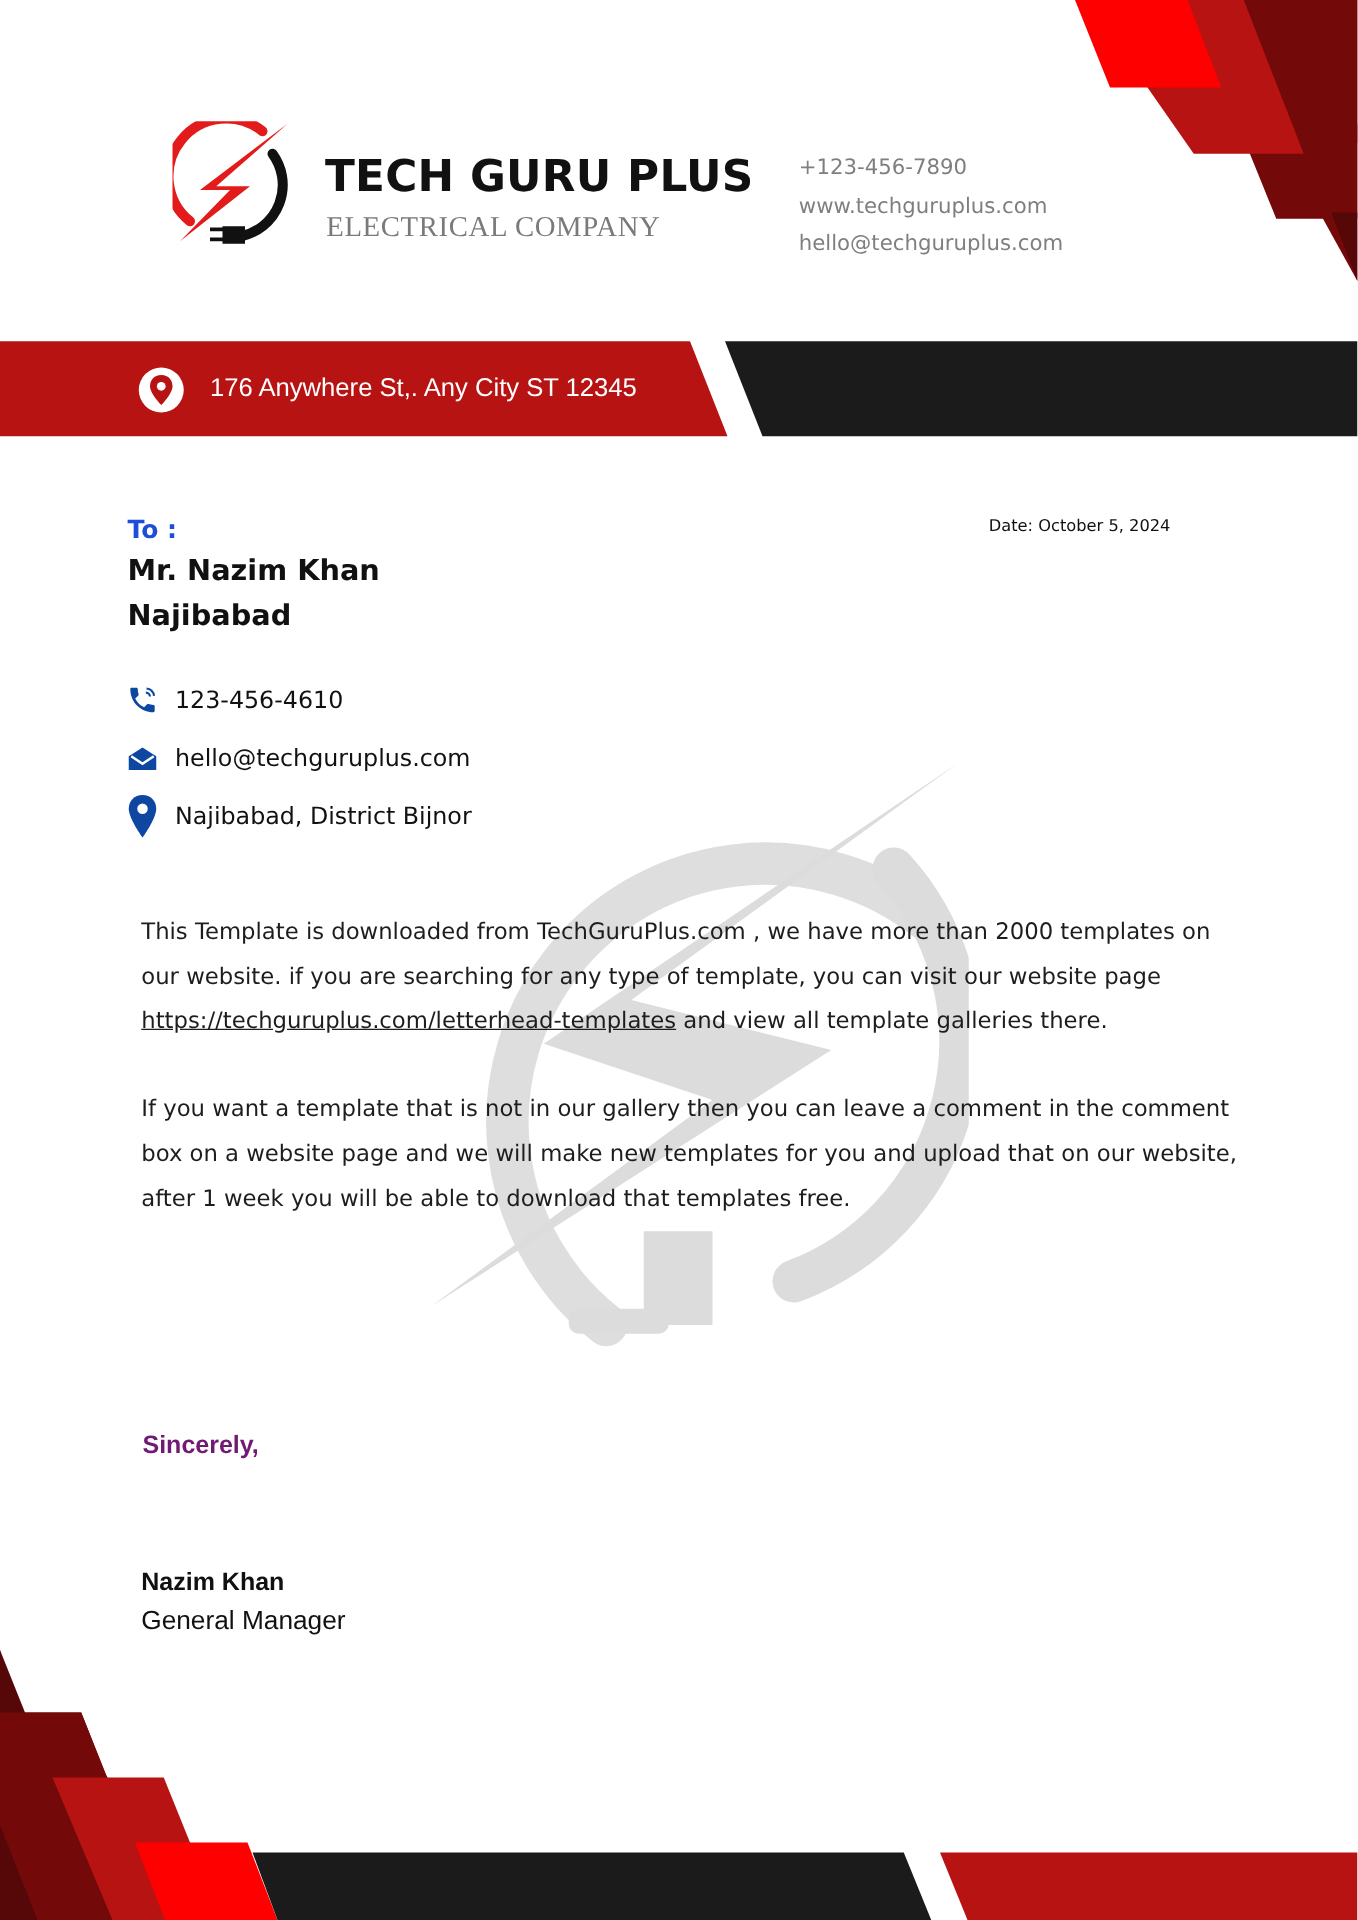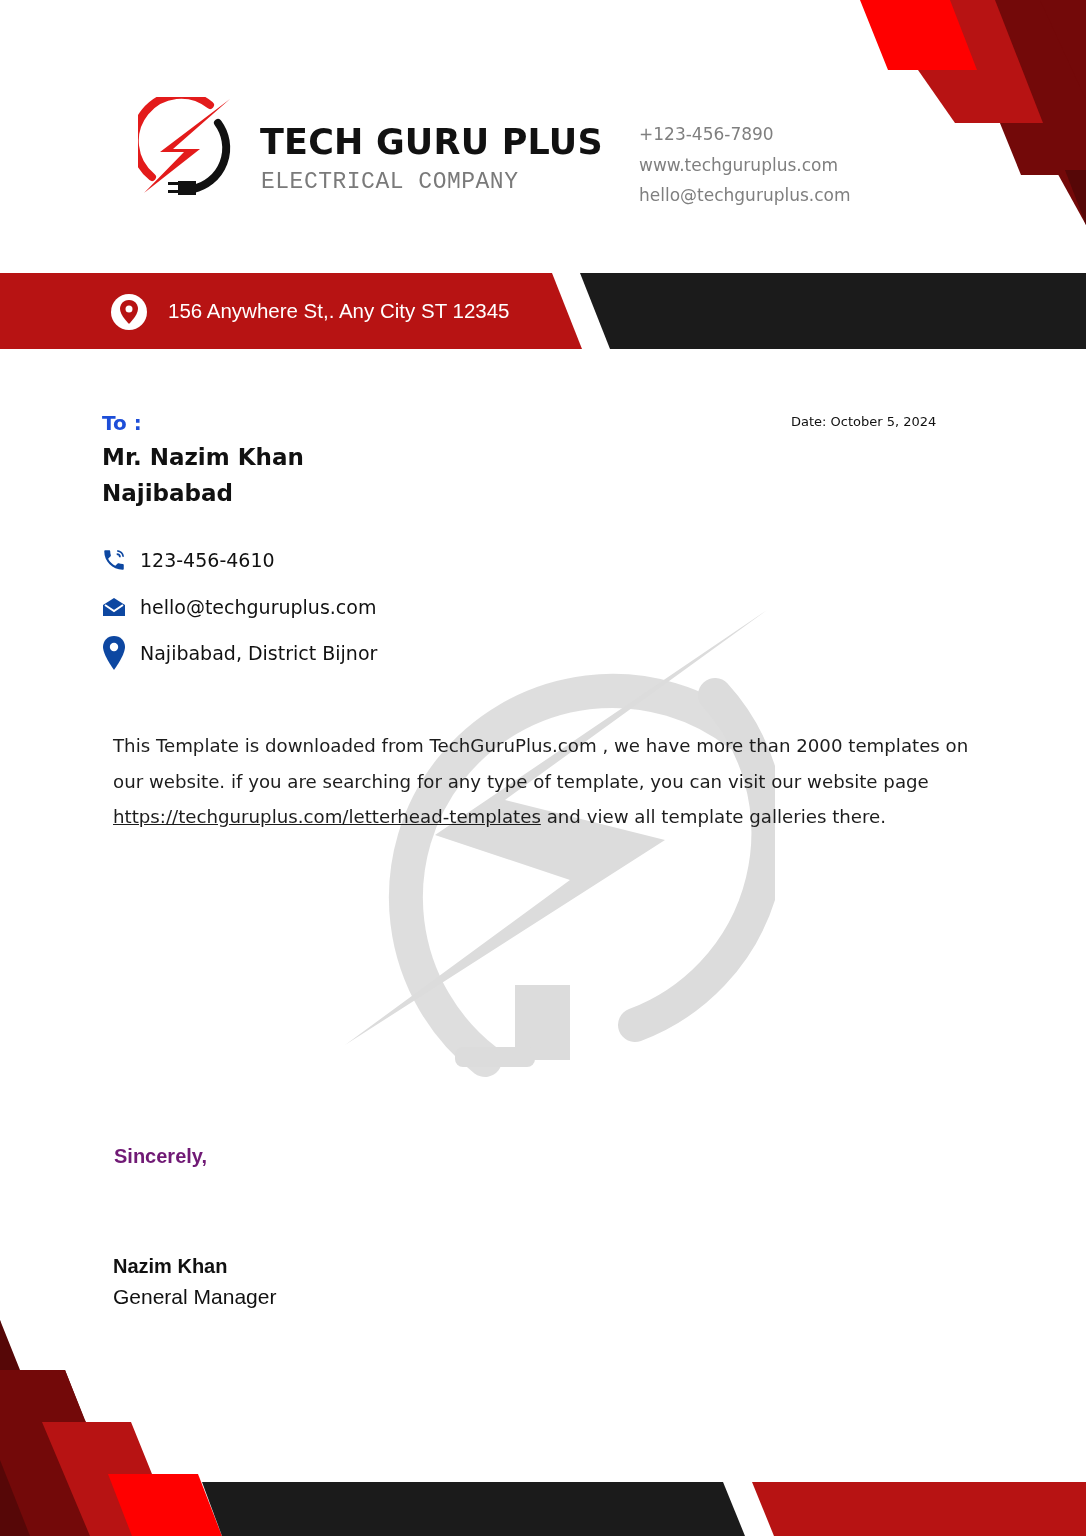--- a/index.html
+++ b/index.html
@@ -20,7 +20,7 @@
       white-space: nowrap;
     }
     .brand-sub {
-      left: 261px; top: 169px; font-family: Liberation Mono, monospace;
+      left: 261px; top: 169px; font-family: Liberation Serif, serif;
       font-size: 23px; color: #7a7a7a; letter-spacing: 0.5px; white-space: nowrap;
     }
     .hdr-contact {

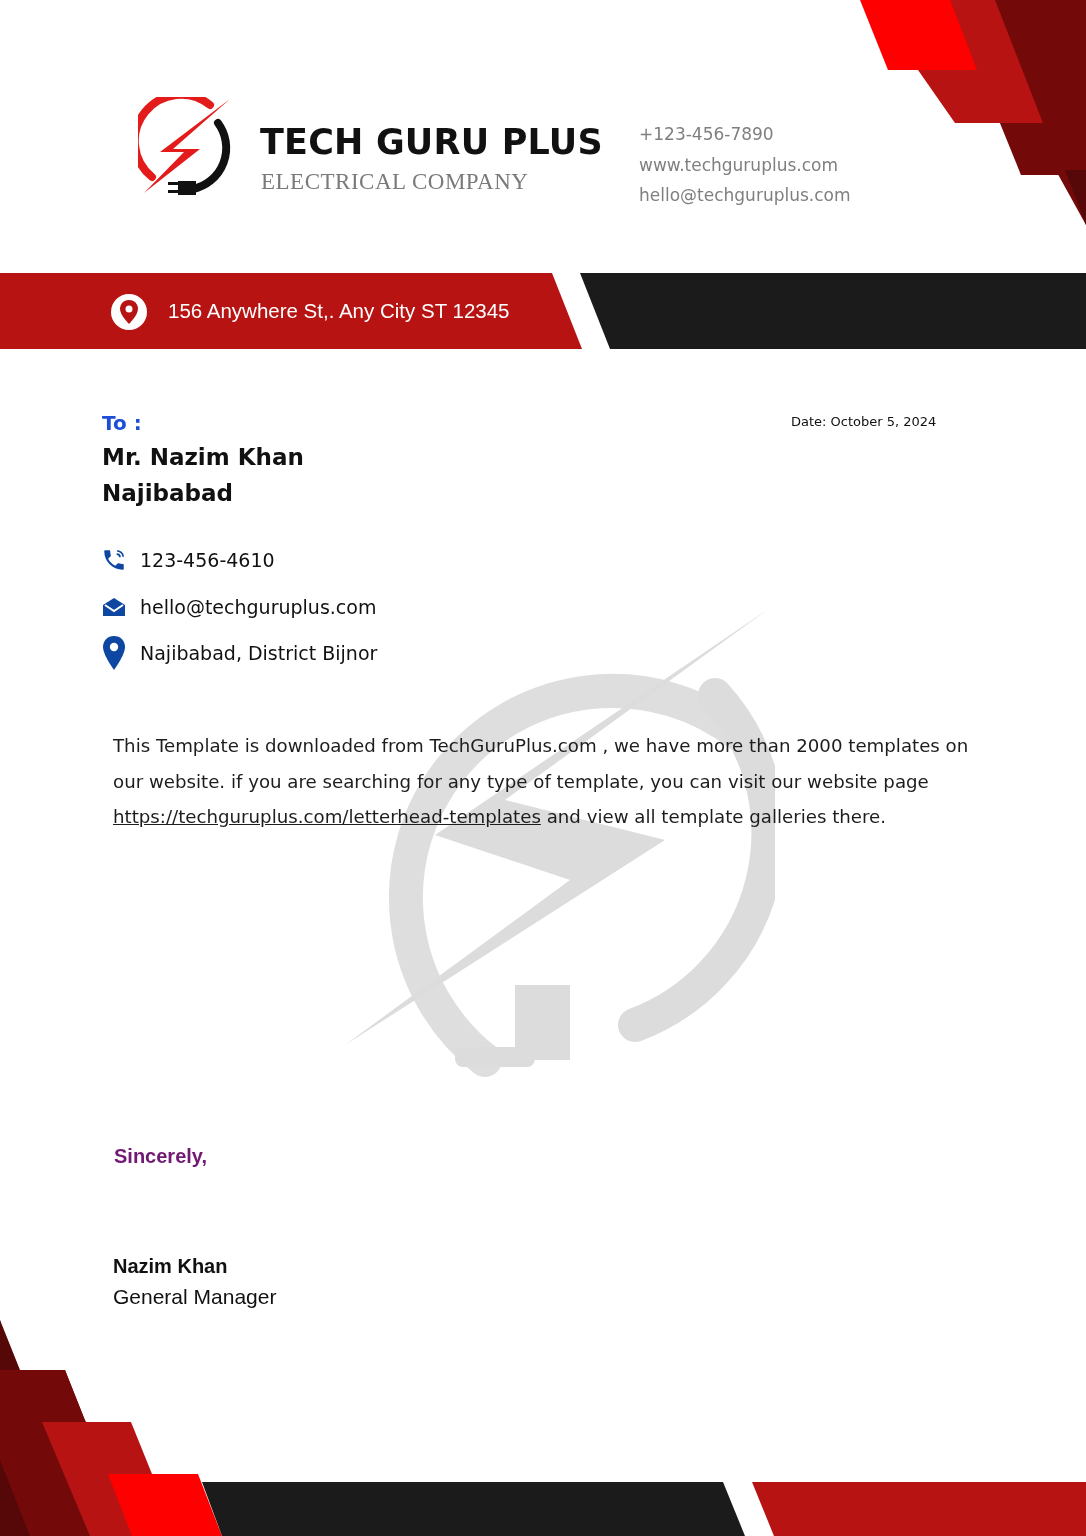--- a/index.html
+++ b/index.html
@@ -116,7 +116,7 @@
   <path d="M19 7 C13 7 10 11.5 10 16 C10 22 19 31 19 31 C19 31 28 22 28 16 C28 11.5 25 7 19 7 Z" fill="#b71313"></path>
   <circle cx="19" cy="16" r="3.5" fill="#ffffff"></circle>
 </svg>
-<div class="abs address-text">156 Anywhere St,. Any City ST 12345</div>
+<div class="abs address-text">176 Anywhere St,. Any City ST 12345</div>
 
 <div class="abs to-label">To :</div>
 <div class="abs recipient-name">Mr. Nazim Khan</div>

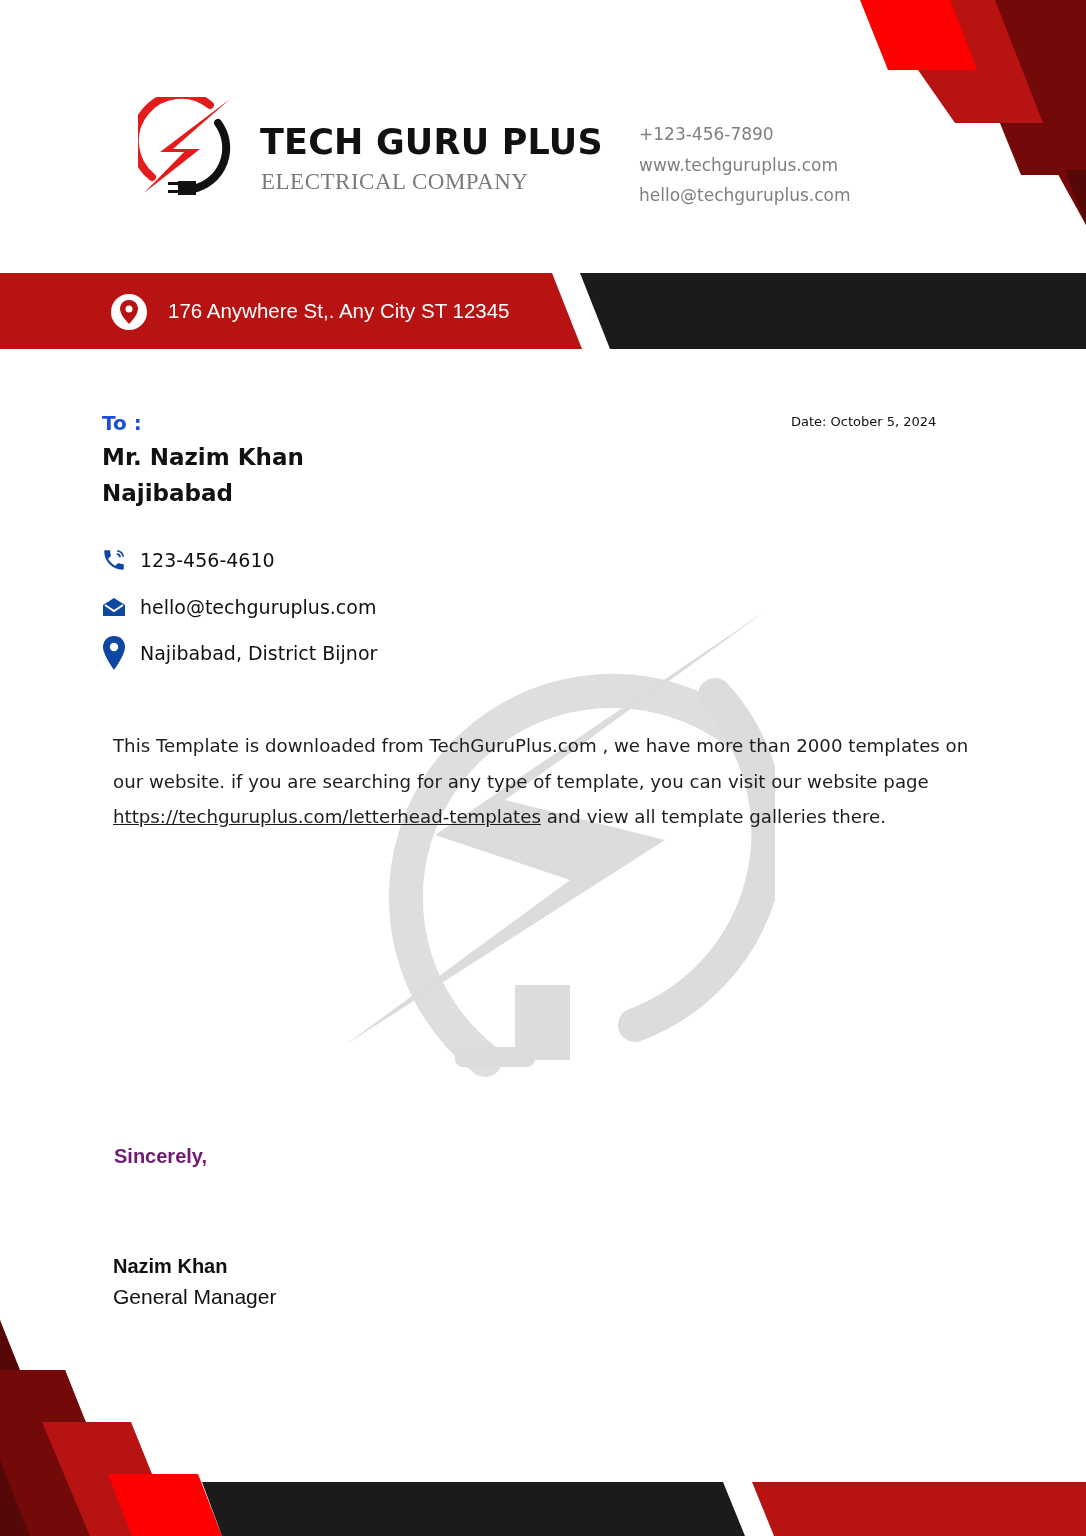--- a/index.html
+++ b/index.html
@@ -153,6 +153,7 @@
 
 <div class="abs letter-body">
   <p><span>This Template is downloaded from TechGuruPlus.com , we have more than 2000 templates on our website.  if you are searching for any type of template, you can visit our website page </span><a>https://techguruplus.com/letterhead-templates</a><span> and view all template galleries there.</span></p>
+  <p>If you want a template that is not in our gallery then you can leave a comment in the comment box on a website page and we will make new templates for you and upload that on our website, after 1 week you will be able to download that templates free.</p>
 </div>
 
 <div class="abs closing">Sincerely,</div>

